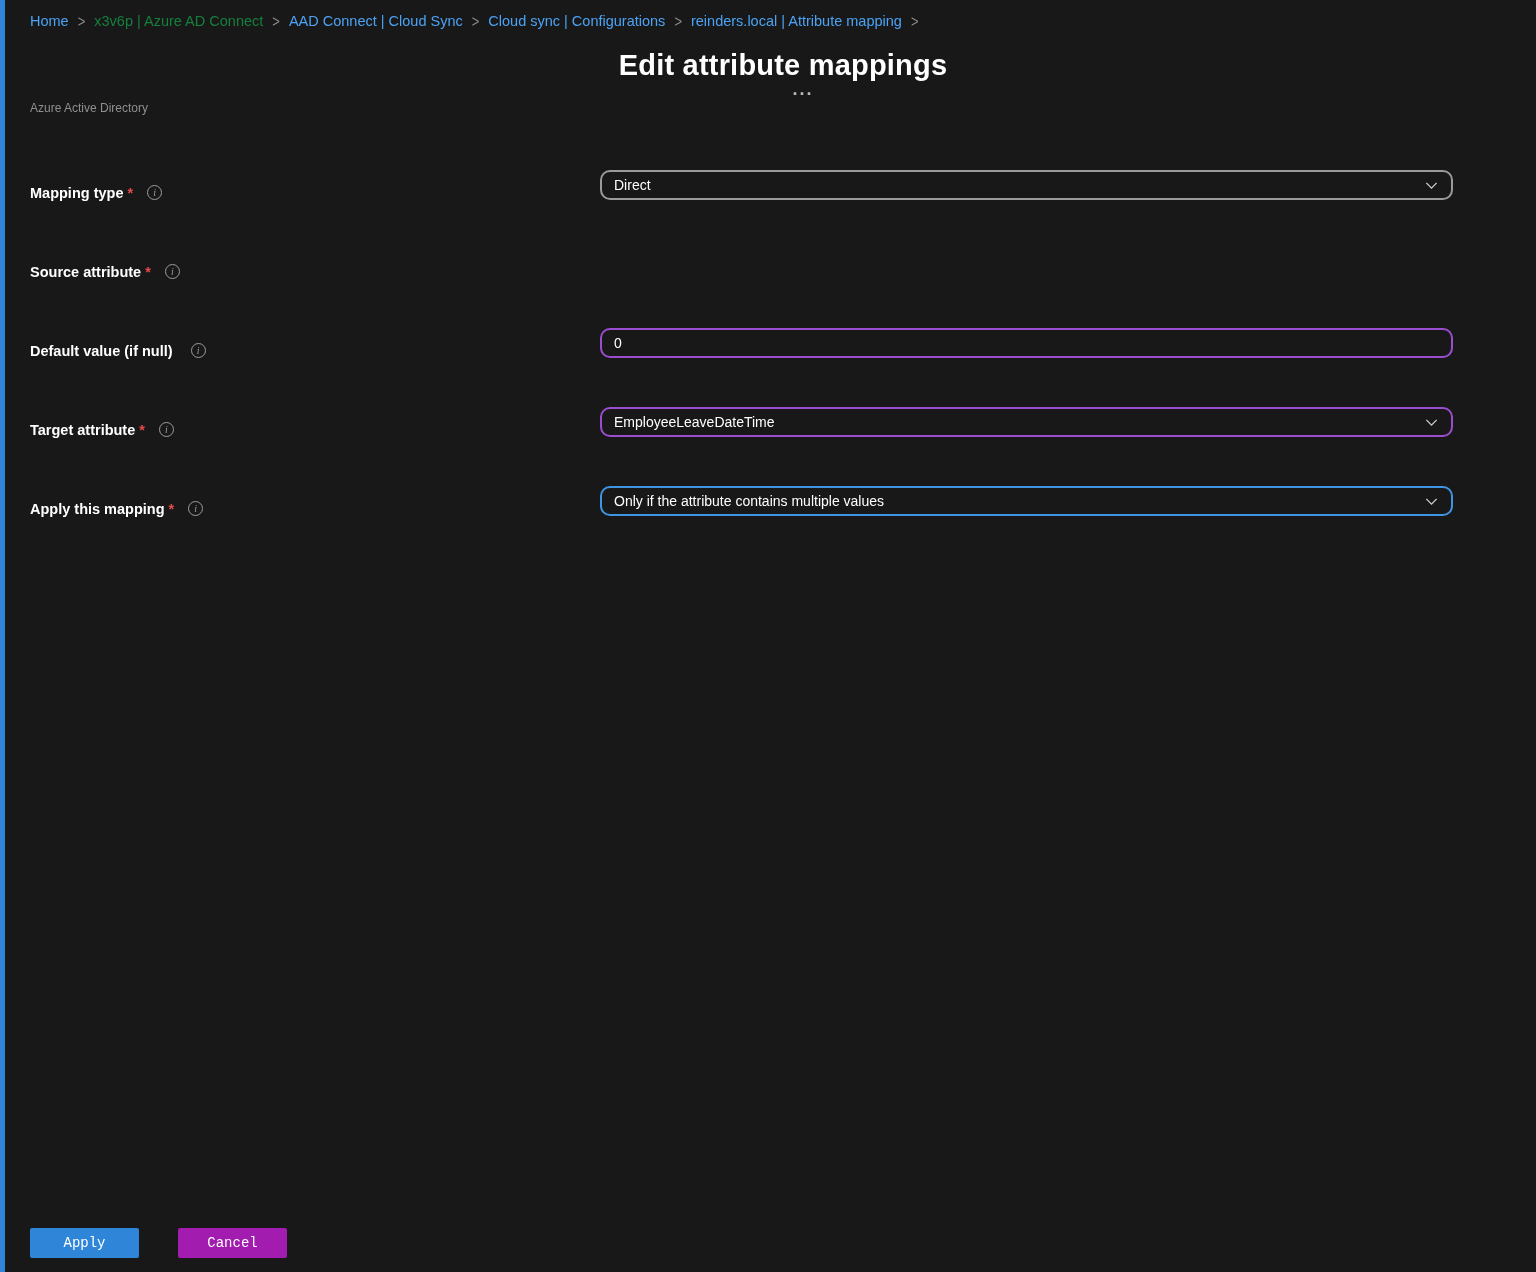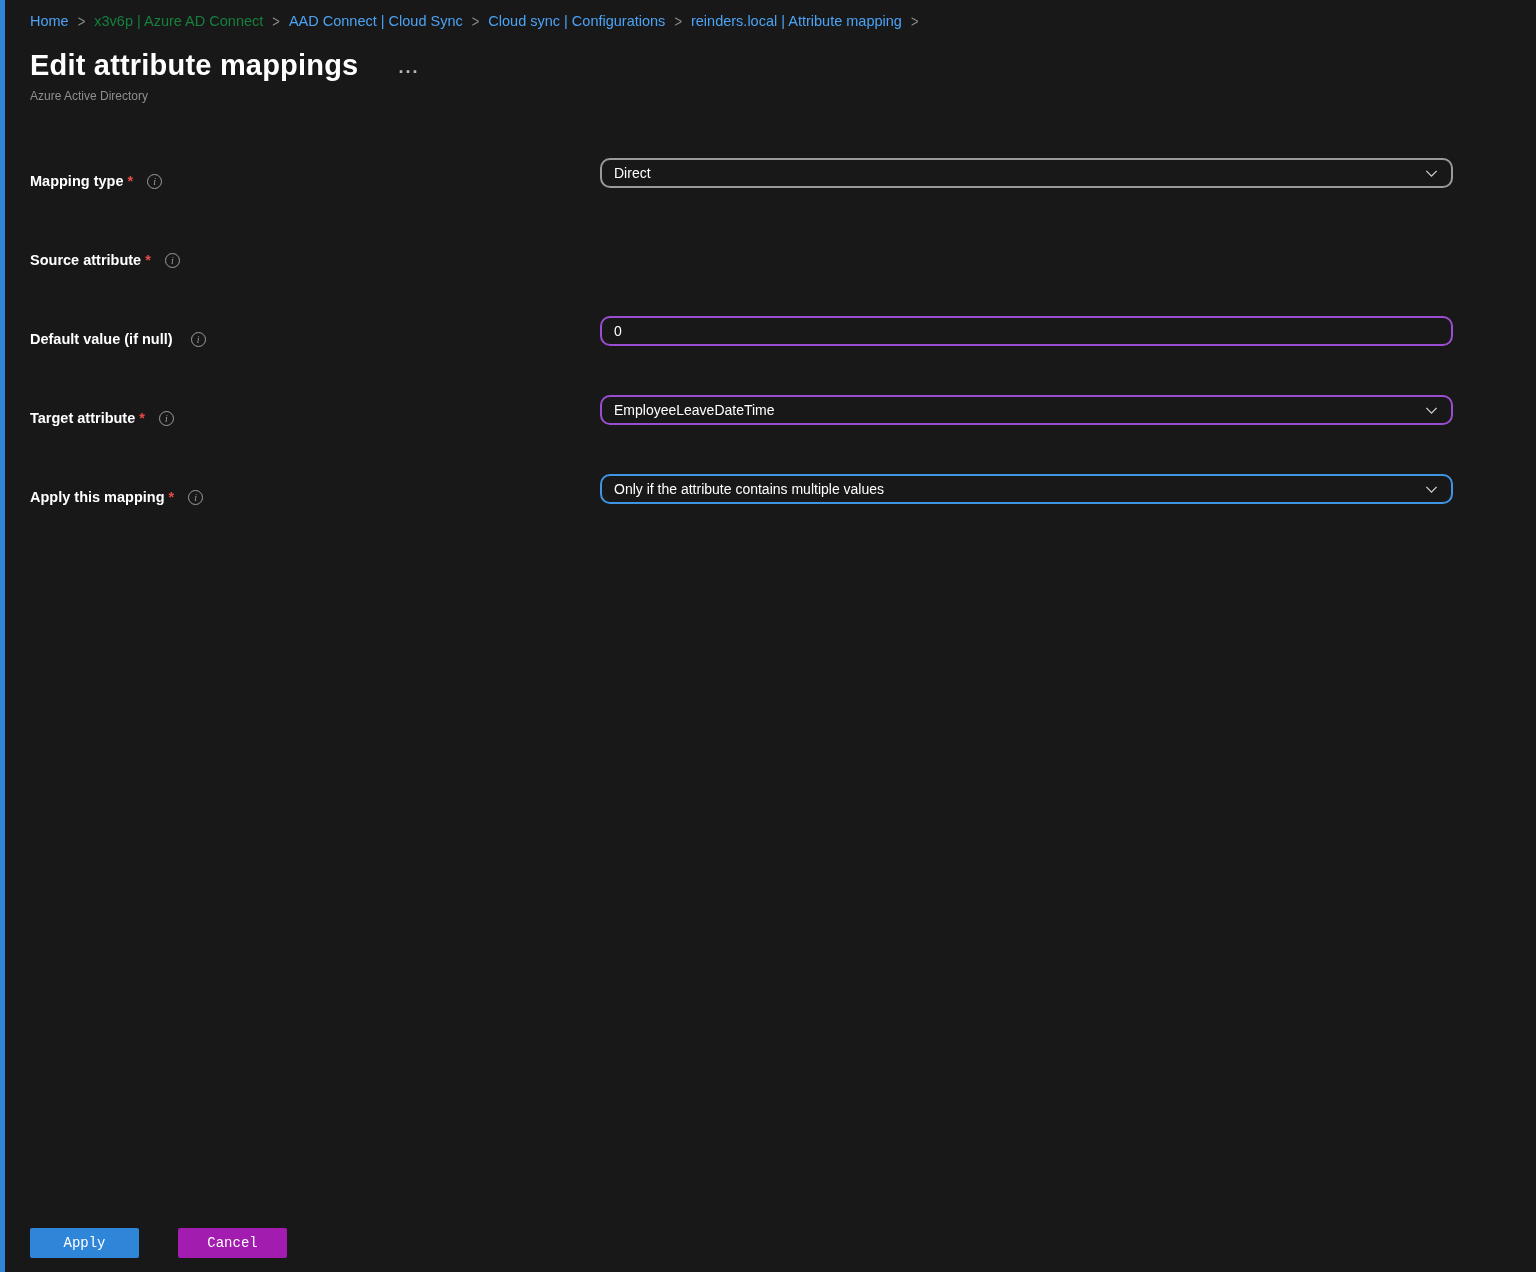--- a/index.html
+++ b/index.html
@@ -25,7 +25,7 @@
   .crumb-sep { color: #8f8f8f; margin: 0 9px; font-size: 13px; transform: scaleY(1.2); }
 
   
-  .title-row { display: flex; align-items: center; margin-top: 20px; }
+  .title-row { display: flex; align-items: center; margin-top: 20px; flex-direction: column; }
   .page-title { font-size: 29px; font-weight: 700; letter-spacing: 0.2px; }
   .more-options {
     color: #b8b8b8; font-size: 18px; font-weight: 700;

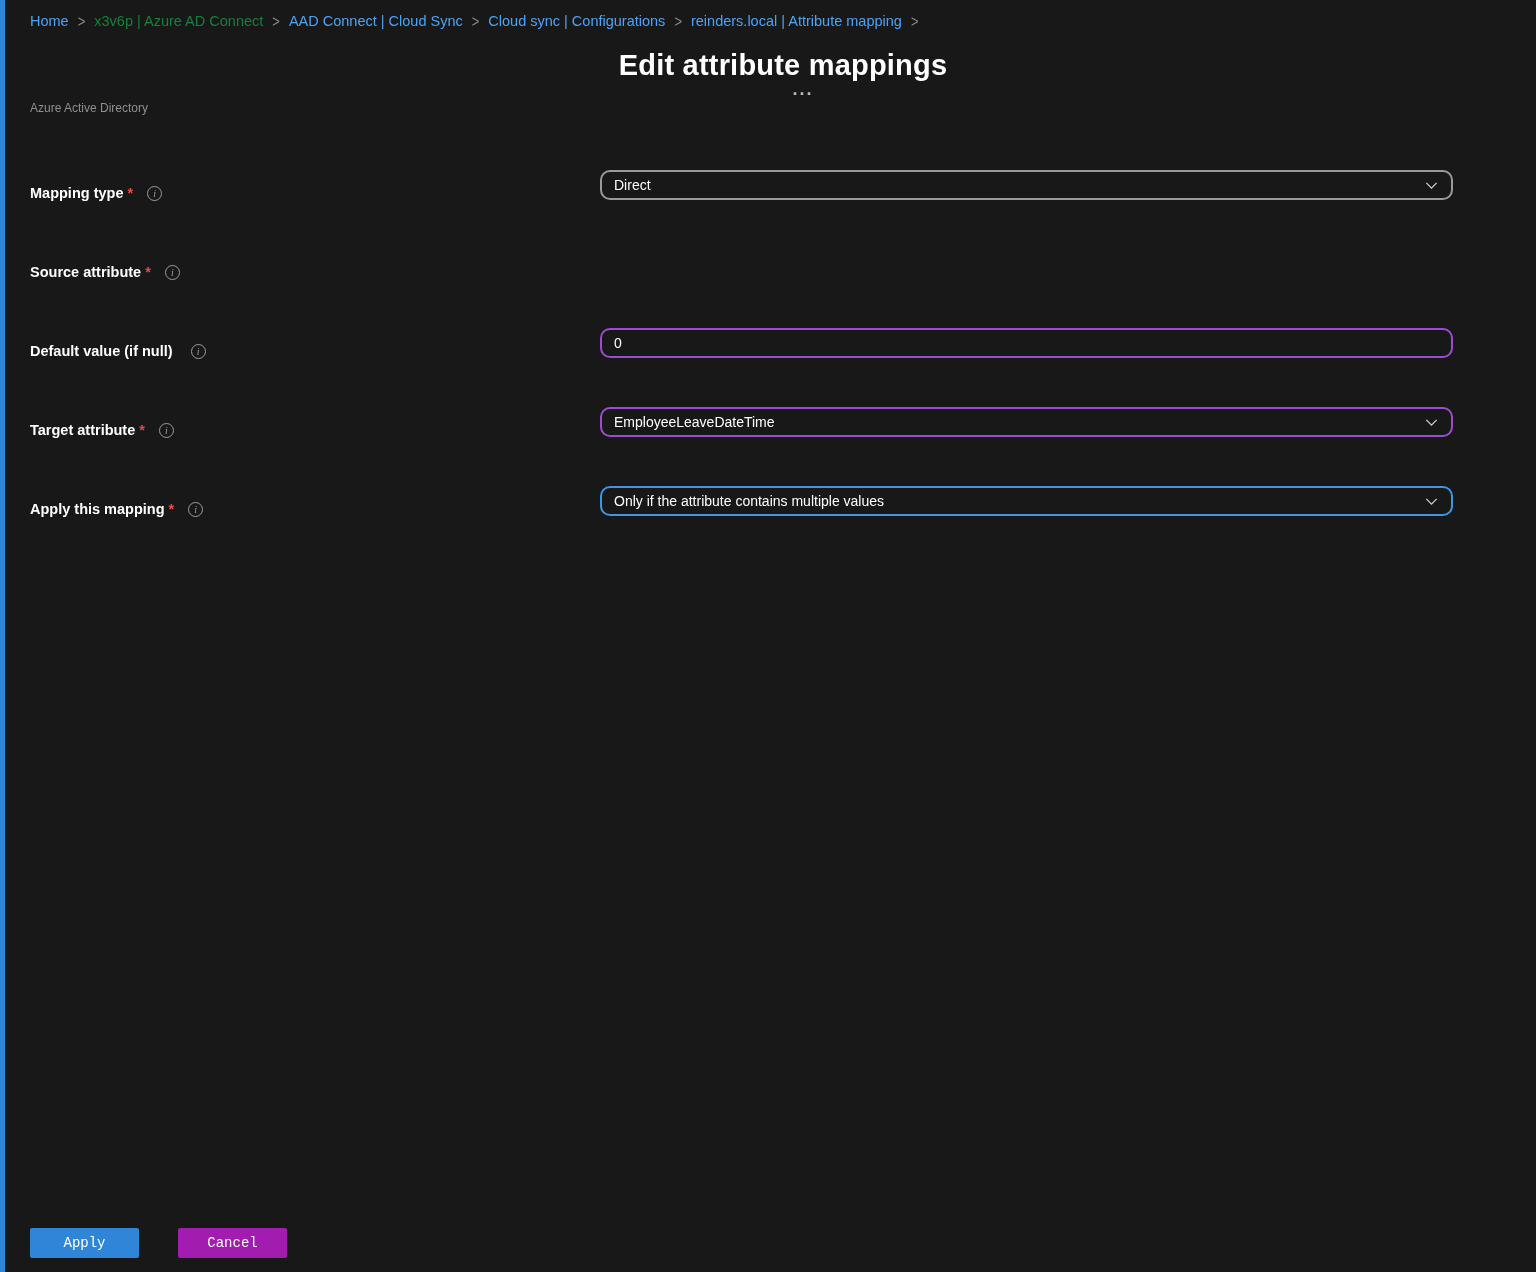--- a/index.html
+++ b/index.html
@@ -37,7 +37,7 @@
   
   .form { margin-top: 54px; }
   .row { display: flex; align-items: center; margin-bottom: 47px; }
-  .label-cell { width: 570px; display: flex; align-items: flex-end; margin-top: 16px; }
+  .label-cell { width: 570px; display: flex; align-items: flex-start; margin-top: 16px; }
   .label { font-size: 14.5px; font-weight: 700; color: #ffffff; }
   .req { font-weight: 700; margin-left: 4px; font-size: 14.5px; }
   .info {

